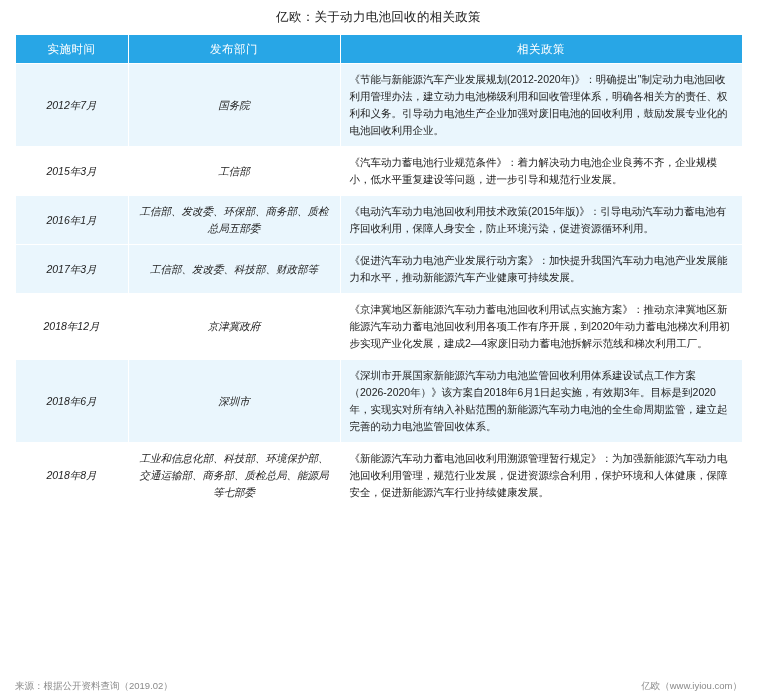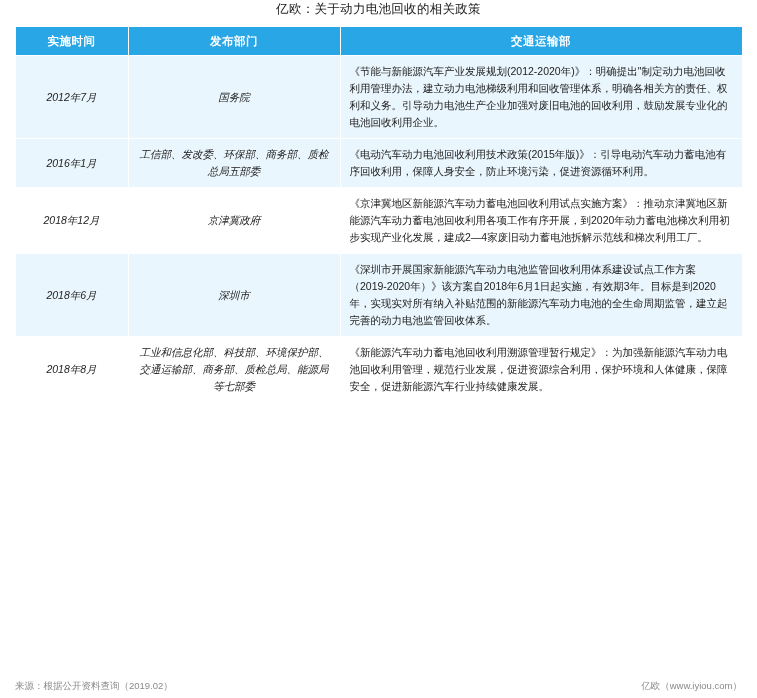--- a/index.html
+++ b/index.html
@@ -24,7 +24,7 @@
     text-align: center;
     font-size: 12.5px;
     color: #1a1a1a;
-    padding-top: 1px;
+    padding-top: 9px;
     padding-bottom: 8px;
     font-weight: normal;
     letter-spacing: 0.3px;

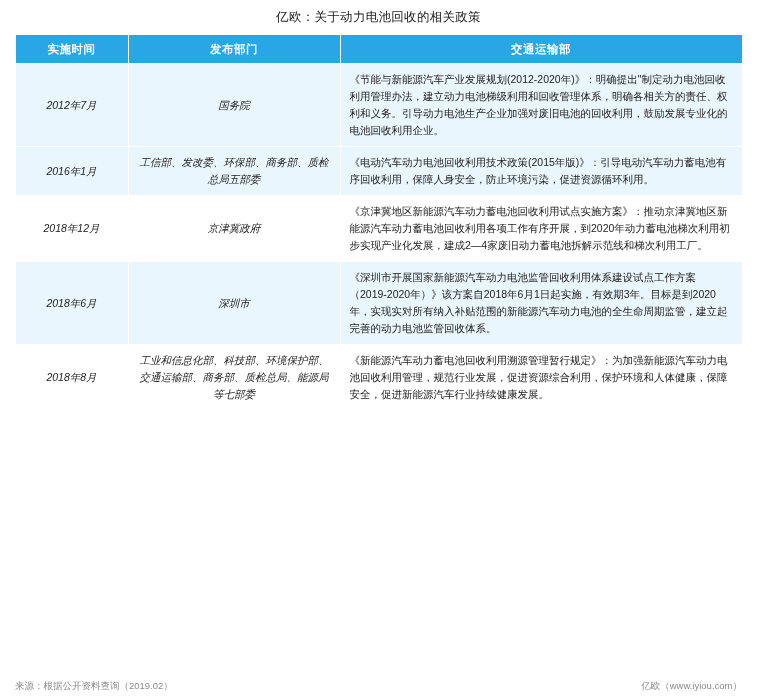--- a/index.html
+++ b/index.html
@@ -39,7 +39,7 @@
     background: #28a6e6;
     color: #ffffff;
     font-size: 11.5px;
-    font-weight: bold;
+    font-weight: normal;
     height: 26px;
     border: 1px solid #ffffff;
     text-align: center;

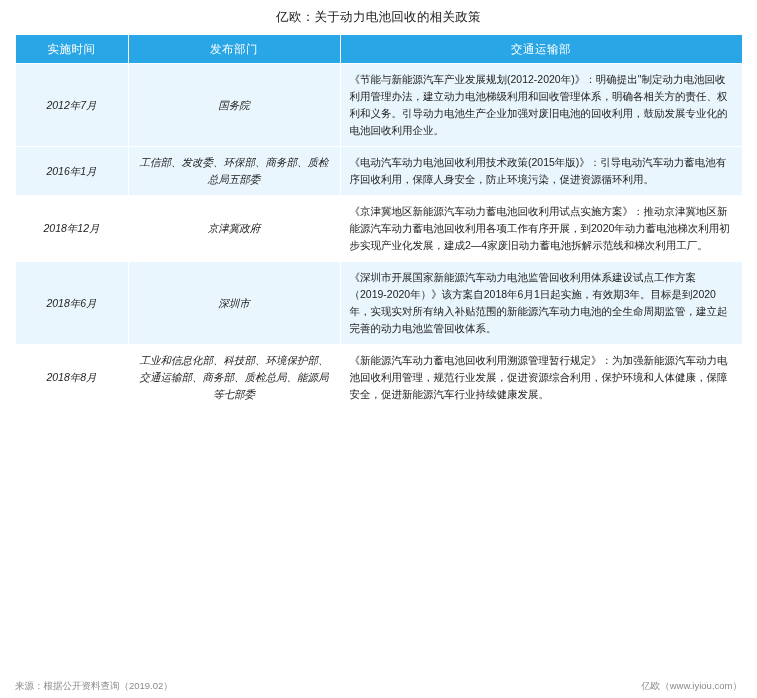--- a/index.html
+++ b/index.html
@@ -99,7 +99,7 @@
       <tr>
         <th>实施时间</th>
         <th>发布部门</th>
-        <th>交通运输部</th>
+        <th>相关政策</th>
       </tr>
     </thead>
     <tbody>

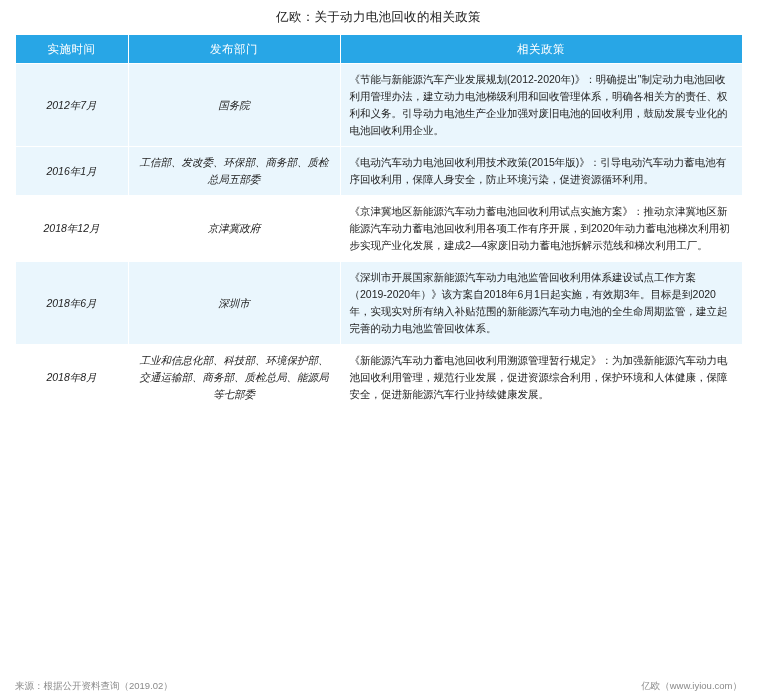--- a/index.html
+++ b/index.html
@@ -108,6 +108,11 @@
         <td class="c-dept">国务院</td>
         <td class="c-policy">《节能与新能源汽车产业发展规划(2012-2020年)》：明确提出"制定动力电池回收利用管理办法，建立动力电池梯级利用和回收管理体系，明确各相关方的责任、权利和义务。引导动力电池生产企业加强对废旧电池的回收利用，鼓励发展专业化的电池回收利用企业。</td>
       </tr>
+      <tr class="even">
+        <td class="c-time">2015年3月</td>
+        <td class="c-dept">工信部</td>
+        <td class="c-policy">《汽车动力蓄电池行业规范条件》：着力解决动力电池企业良莠不齐，企业规模小，低水平重复建设等问题，进一步引导和规范行业发展。</td>
+      </tr>
       <tr class="odd">
         <td class="c-time">2016年1月</td>
         <td class="c-dept">工信部、发改委、环保部、商务部、质检总局五部委</td>

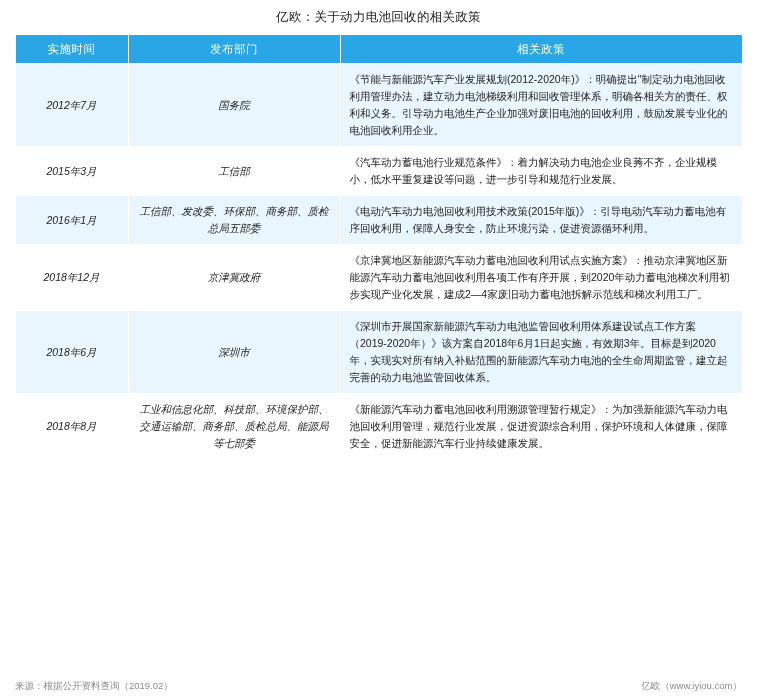--- a/index.html
+++ b/index.html
@@ -118,6 +118,11 @@
         <td class="c-dept">工信部、发改委、环保部、商务部、质检总局五部委</td>
         <td class="c-policy">《电动汽车动力电池回收利用技术政策(2015年版)》：引导电动汽车动力蓄电池有序回收利用，保障人身安全，防止环境污染，促进资源循环利用。</td>
       </tr>
+      <tr class="odd">
+        <td class="c-time">2017年3月</td>
+        <td class="c-dept">工信部、发改委、科技部、财政部等</td>
+        <td class="c-policy">《促进汽车动力电池产业发展行动方案》：加快提升我国汽车动力电池产业发展能力和水平，推动新能源汽车产业健康可持续发展。</td>
+      </tr>
       <tr class="even">
         <td class="c-time">2018年12月</td>
         <td class="c-dept">京津冀政府</td>

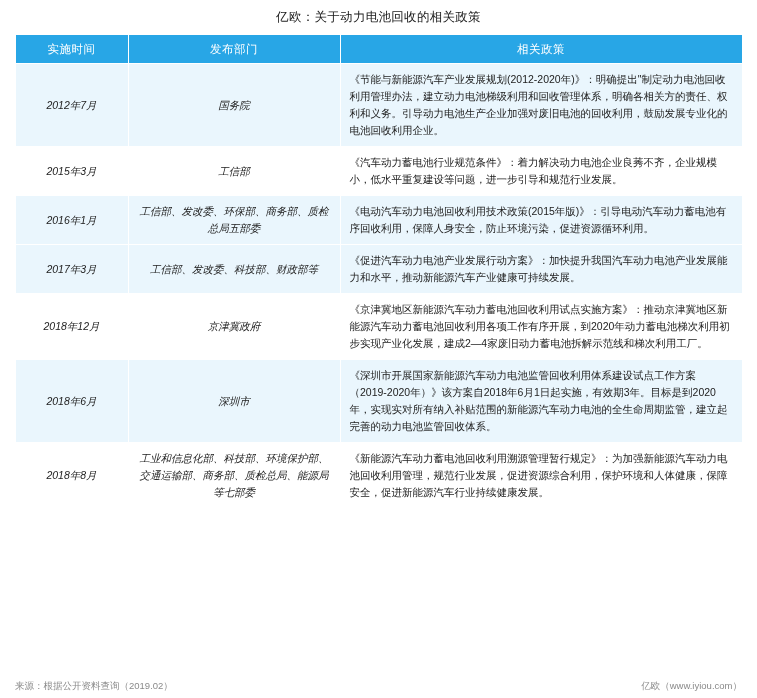--- a/index.html
+++ b/index.html
@@ -131,7 +131,7 @@
       <tr class="odd">
         <td class="c-time">2018年6月</td>
         <td class="c-dept">深圳市</td>
-        <td class="c-policy">《深圳市开展国家新能源汽车动力电池监管回收利用体系建设试点工作方案（2019-2020年）》该方案自2018年6月1日起实施，有效期3年。目标是到2020年，实现实对所有纳入补贴范围的新能源汽车动力电池的全生命周期监管，建立起完善的动力电池监管回收体系。</td>
+        <td class="c-policy">《深圳市开展国家新能源汽车动力电池监管回收利用体系建设试点工作方案（2026-2020年）》该方案自2018年6月1日起实施，有效期3年。目标是到2020年，实现实对所有纳入补贴范围的新能源汽车动力电池的全生命周期监管，建立起完善的动力电池监管回收体系。</td>
       </tr>
       <tr class="even">
         <td class="c-time">2018年8月</td>

